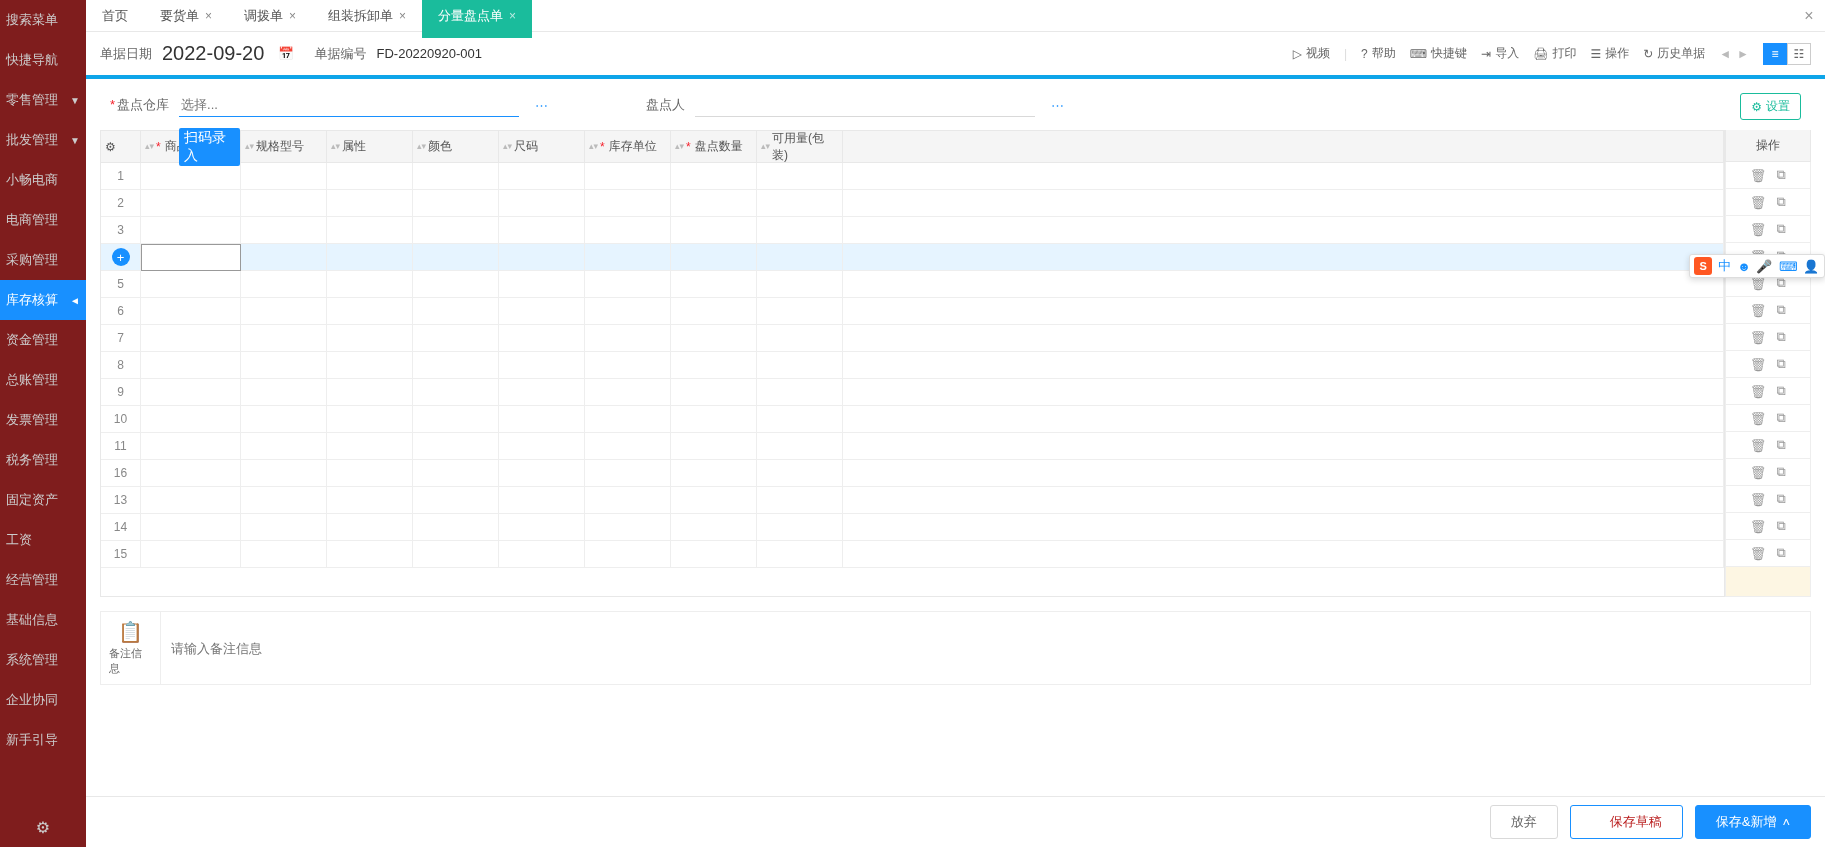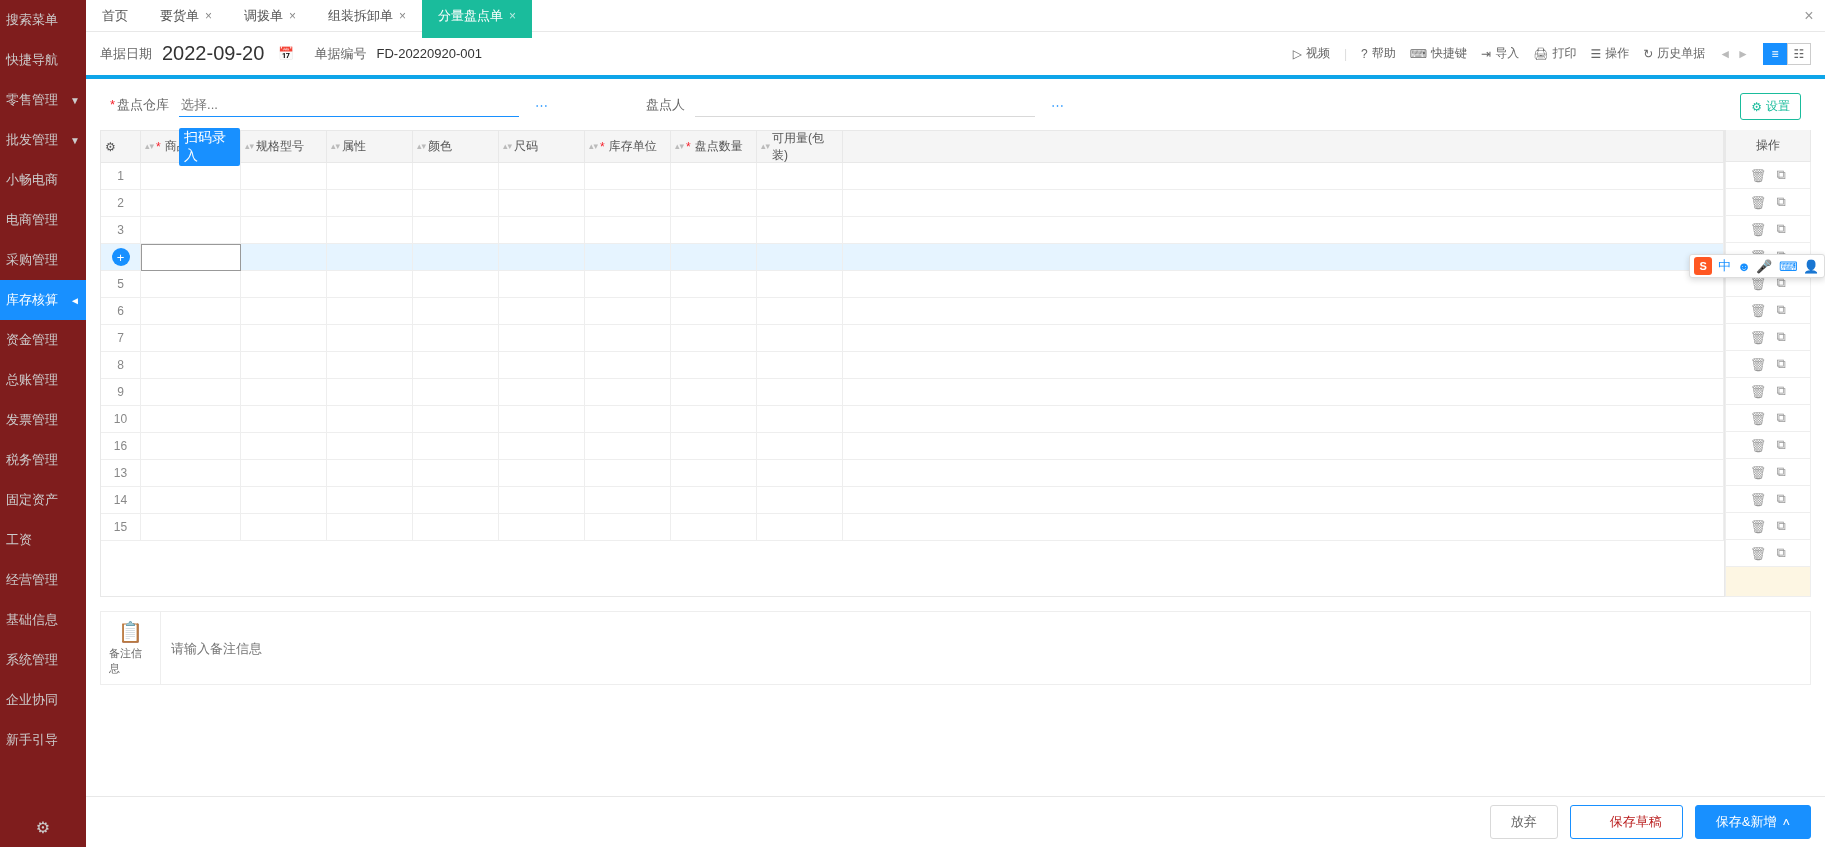--- a/index.html
+++ b/index.html
@@ -402,6 +402,18 @@
                 <div class="cell"></div>
               </div>
               <div class="row">
+                <div class="cell num">11</div>
+                <div class="cell"></div>
+                <div class="cell"></div>
+                <div class="cell"></div>
+                <div class="cell"></div>
+                <div class="cell"></div>
+                <div class="cell"></div>
+                <div class="cell"></div>
+                <div class="cell"></div>
+                <div class="cell"></div>
+              </div>
+              <div class="row">
                 <div class="cell num">16</div>
                 <div class="cell"></div>
                 <div class="cell"></div>

